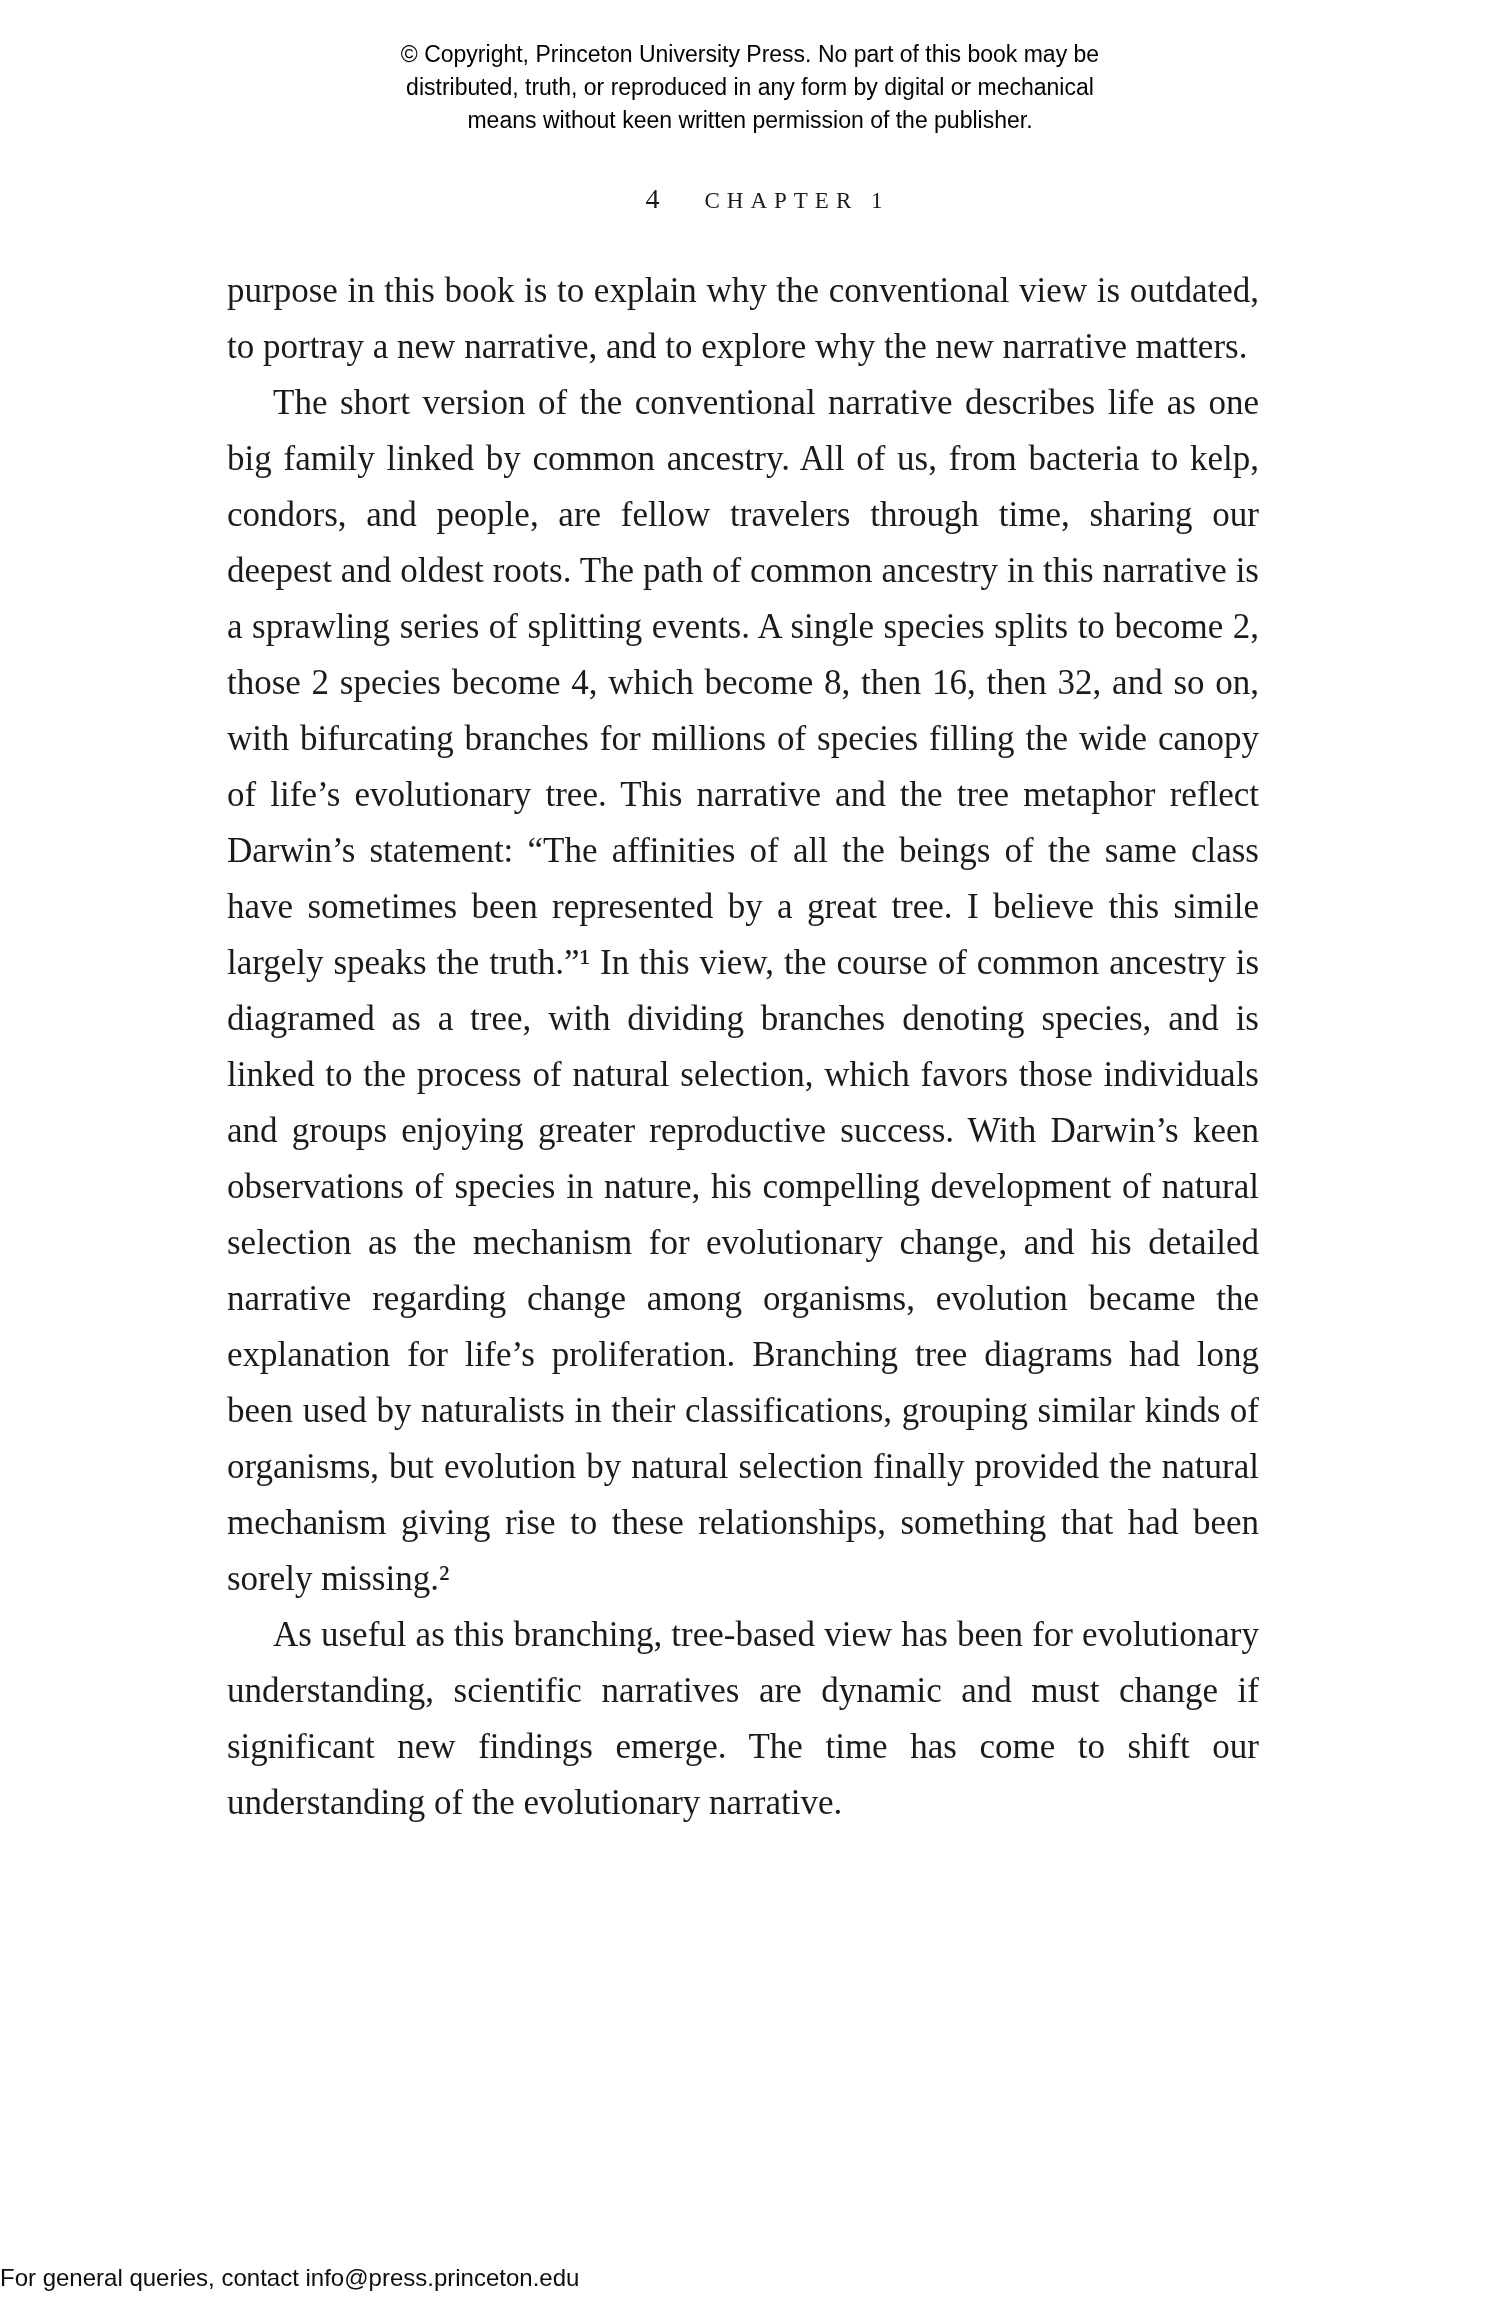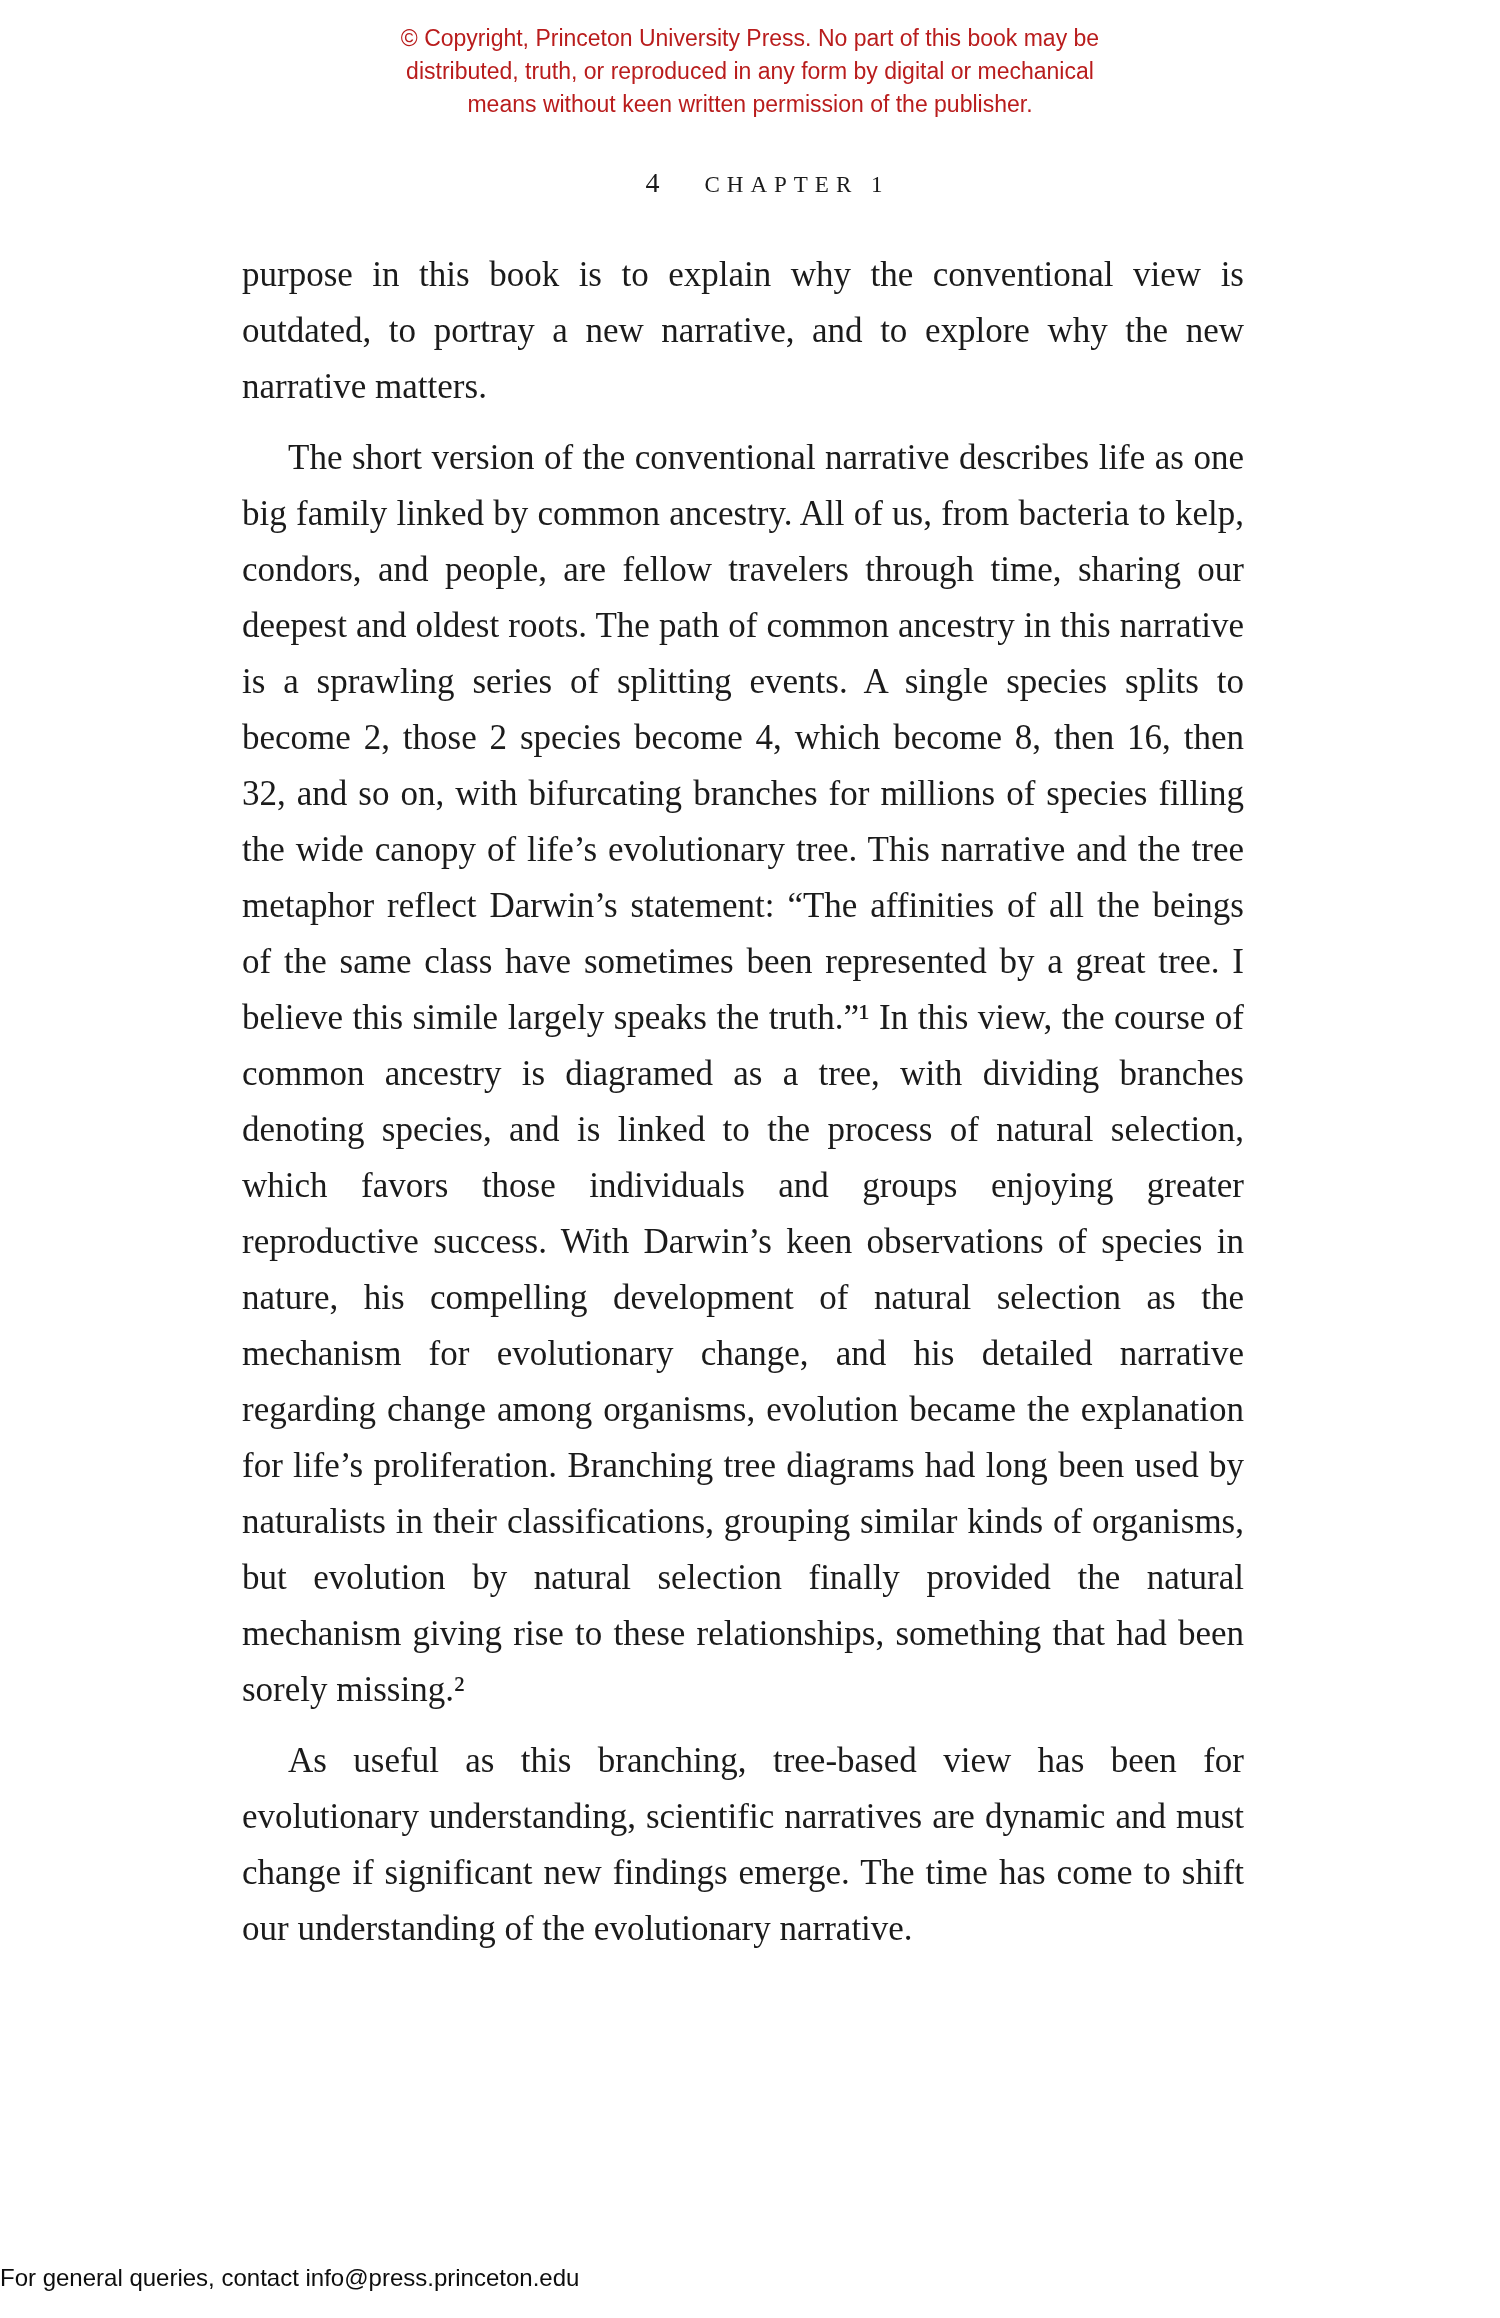--- a/index.html
+++ b/index.html
@@ -17,12 +17,12 @@
     color: #1b1b1b;
   }
   .copyright {
-    padding-top: 22px;
+    padding-top: 38px;
     text-align: center;
     font-family: "Liberation Sans", sans-serif;
     font-size: 23px;
     line-height: 33px;
-    color: #b91c1c;
+    color: #000000;
   }
   .running-head {
     margin-top: 46px;

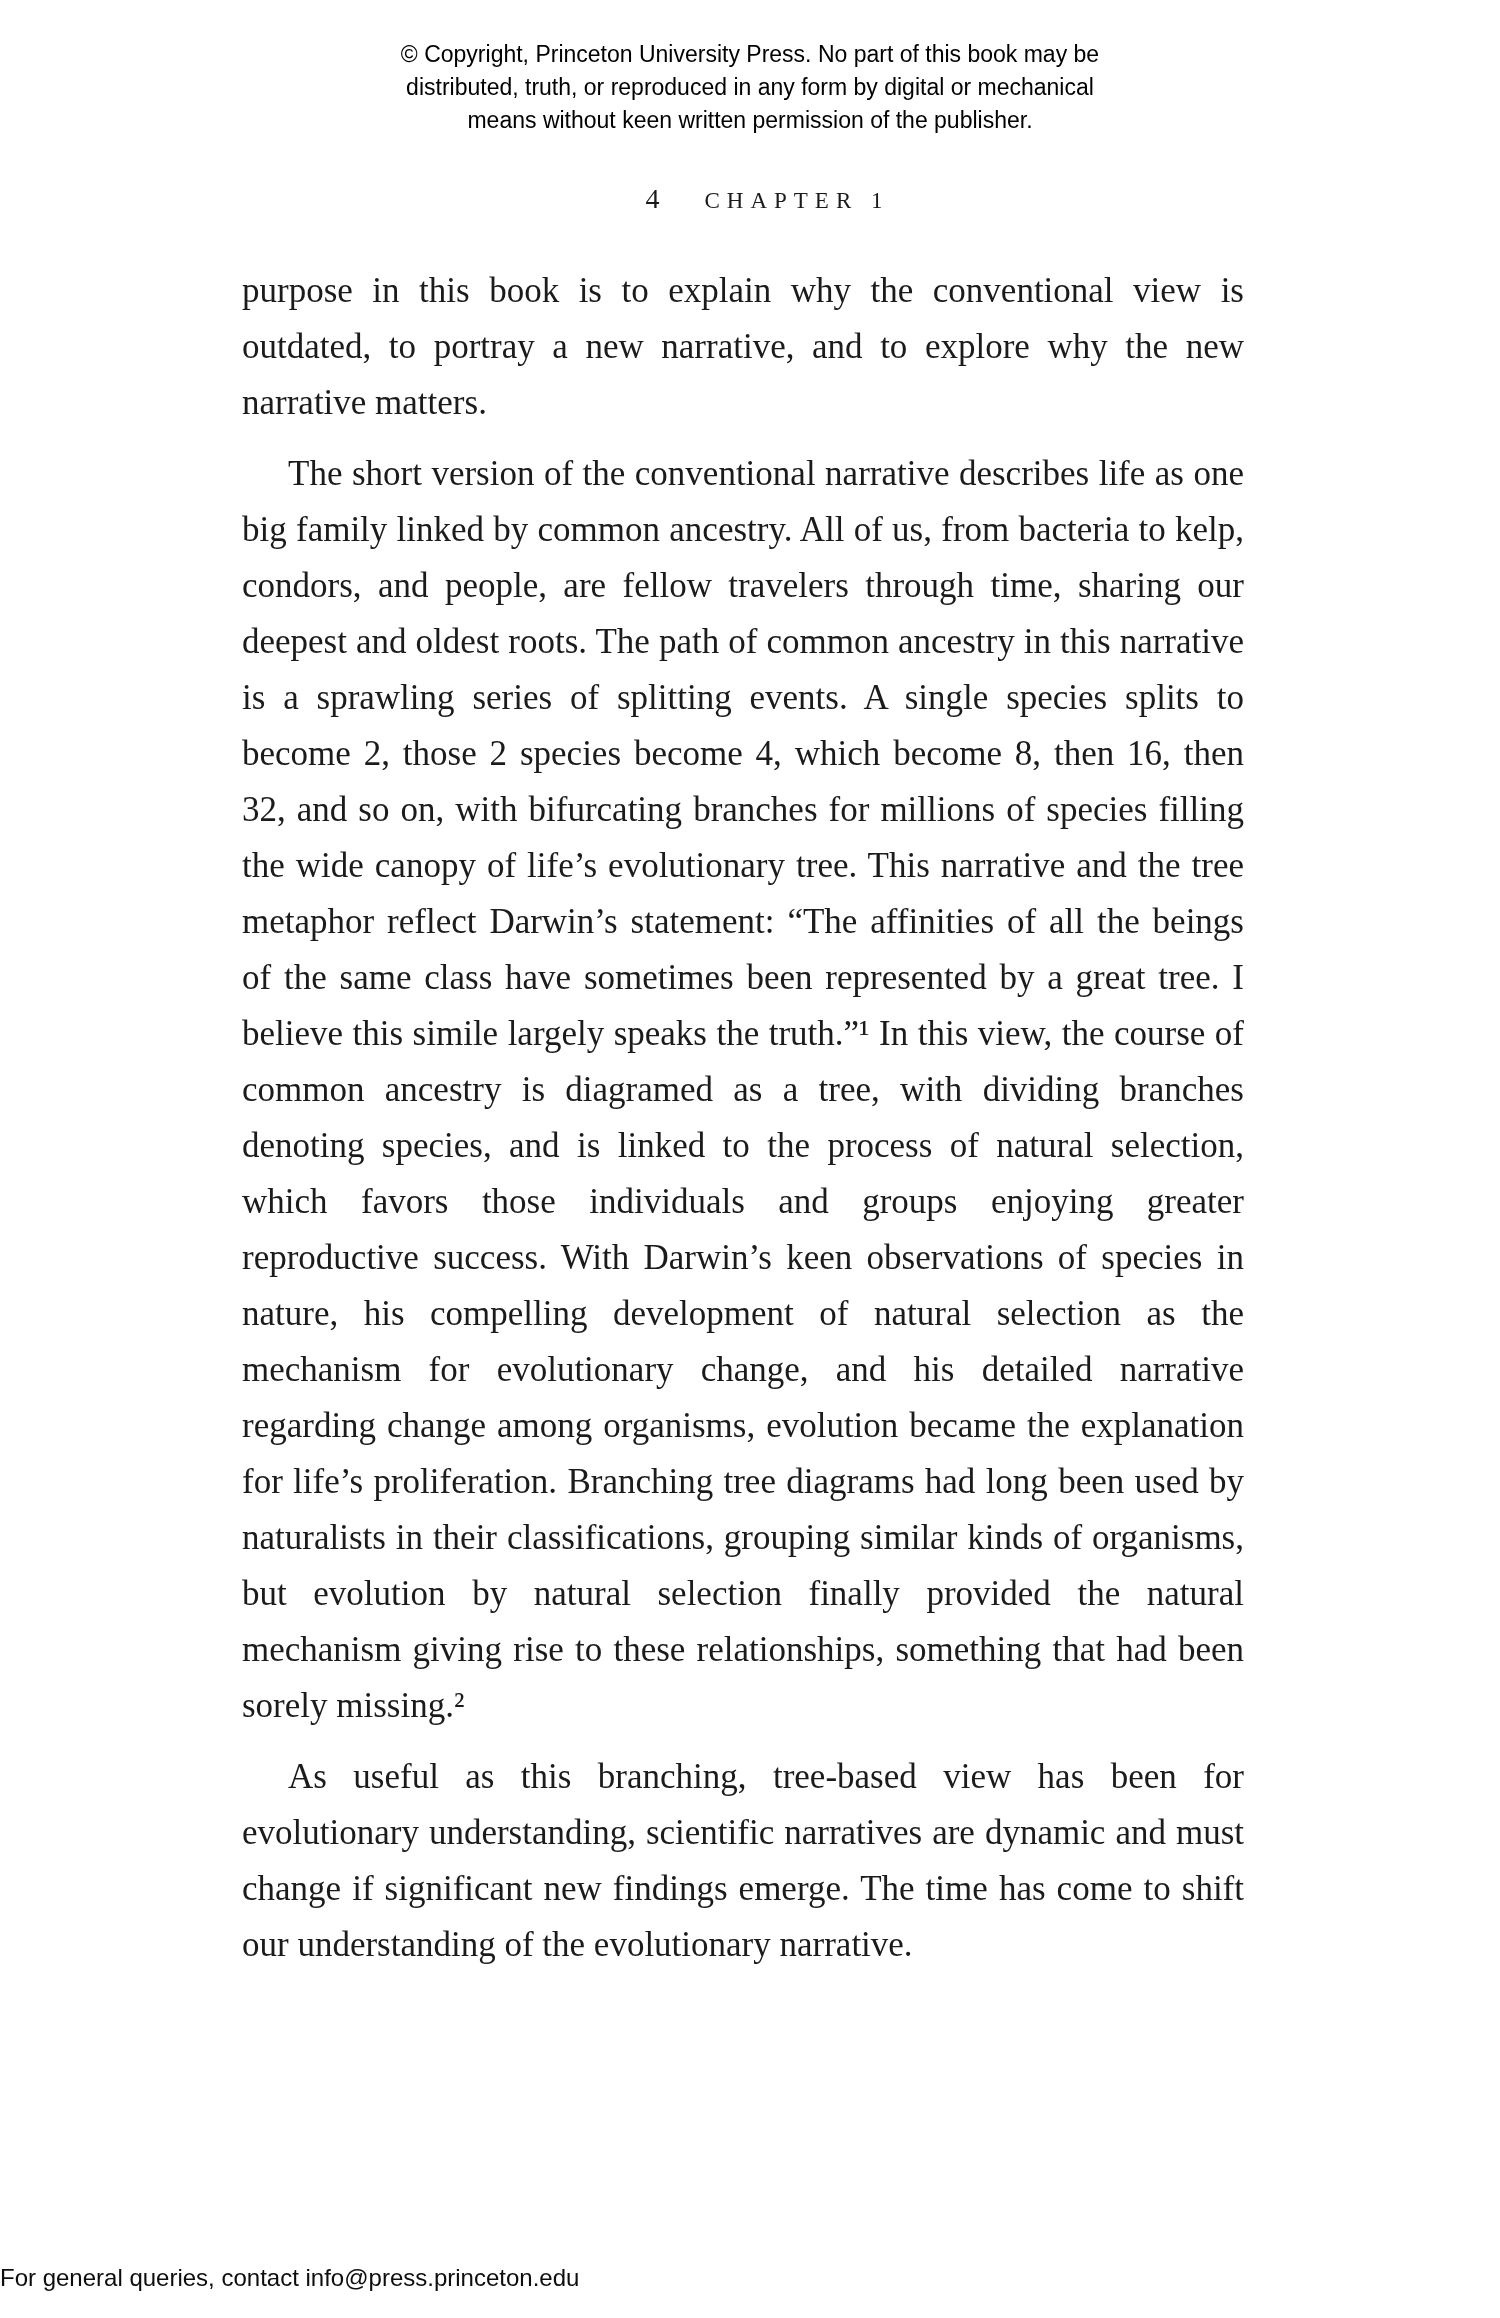--- a/index.html
+++ b/index.html
@@ -50,7 +50,7 @@
     color: #1b1b1b;
   }
   .body-text p {
-    margin: 15px;
+    margin: 0;
     padding: 0;
     text-indent: 46px;
   }

